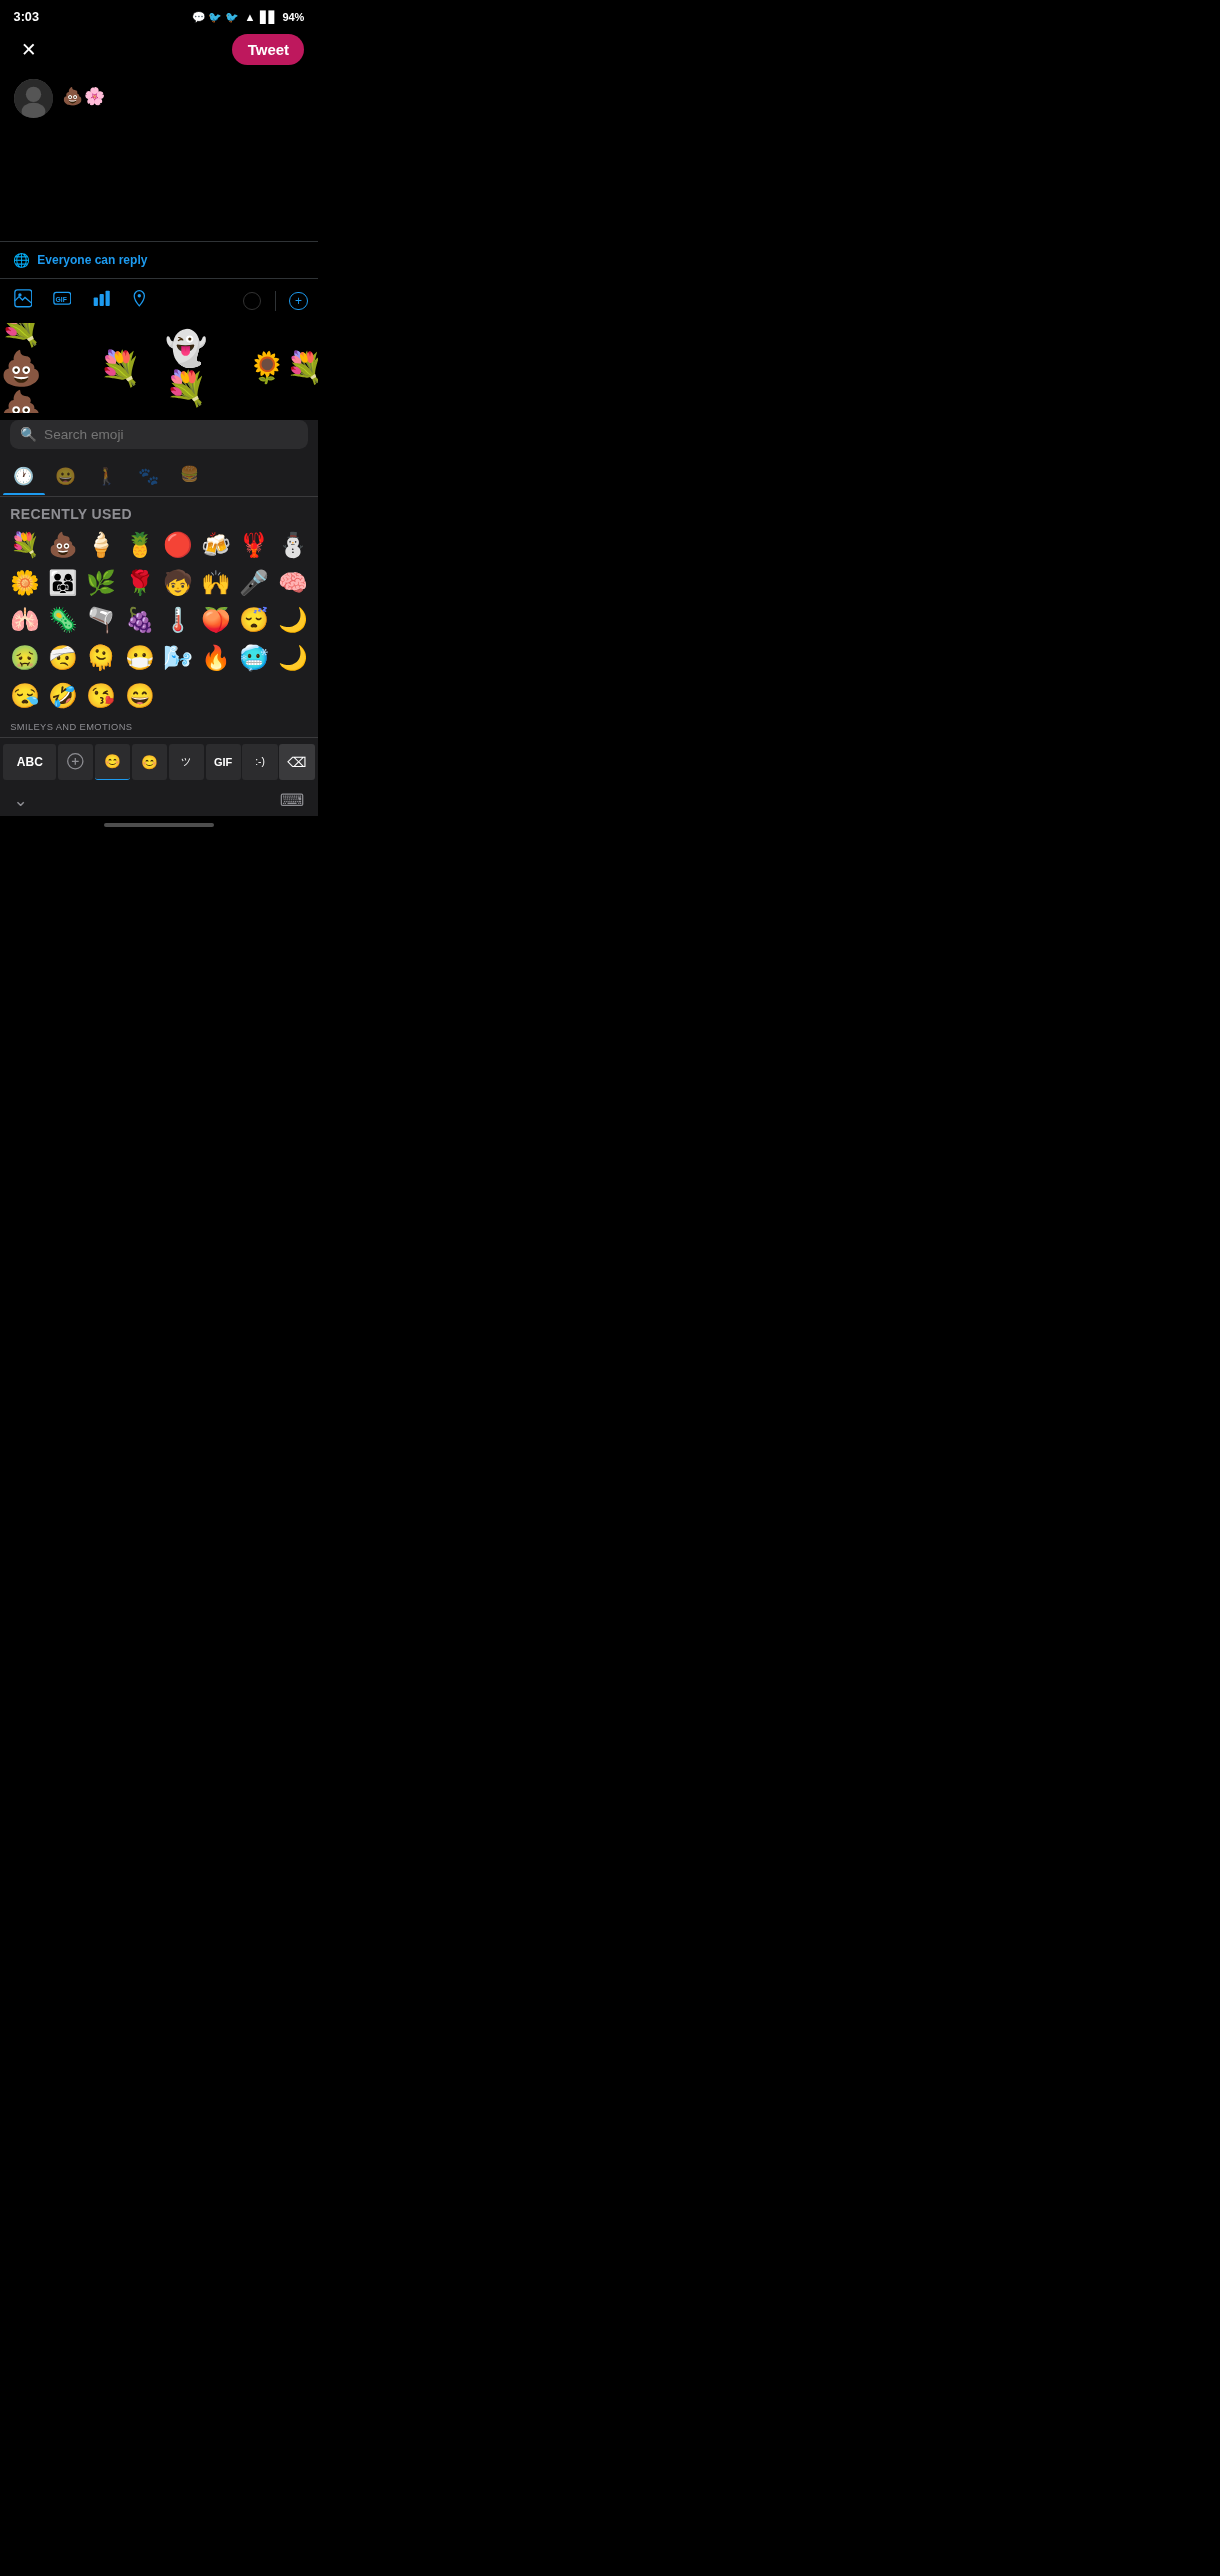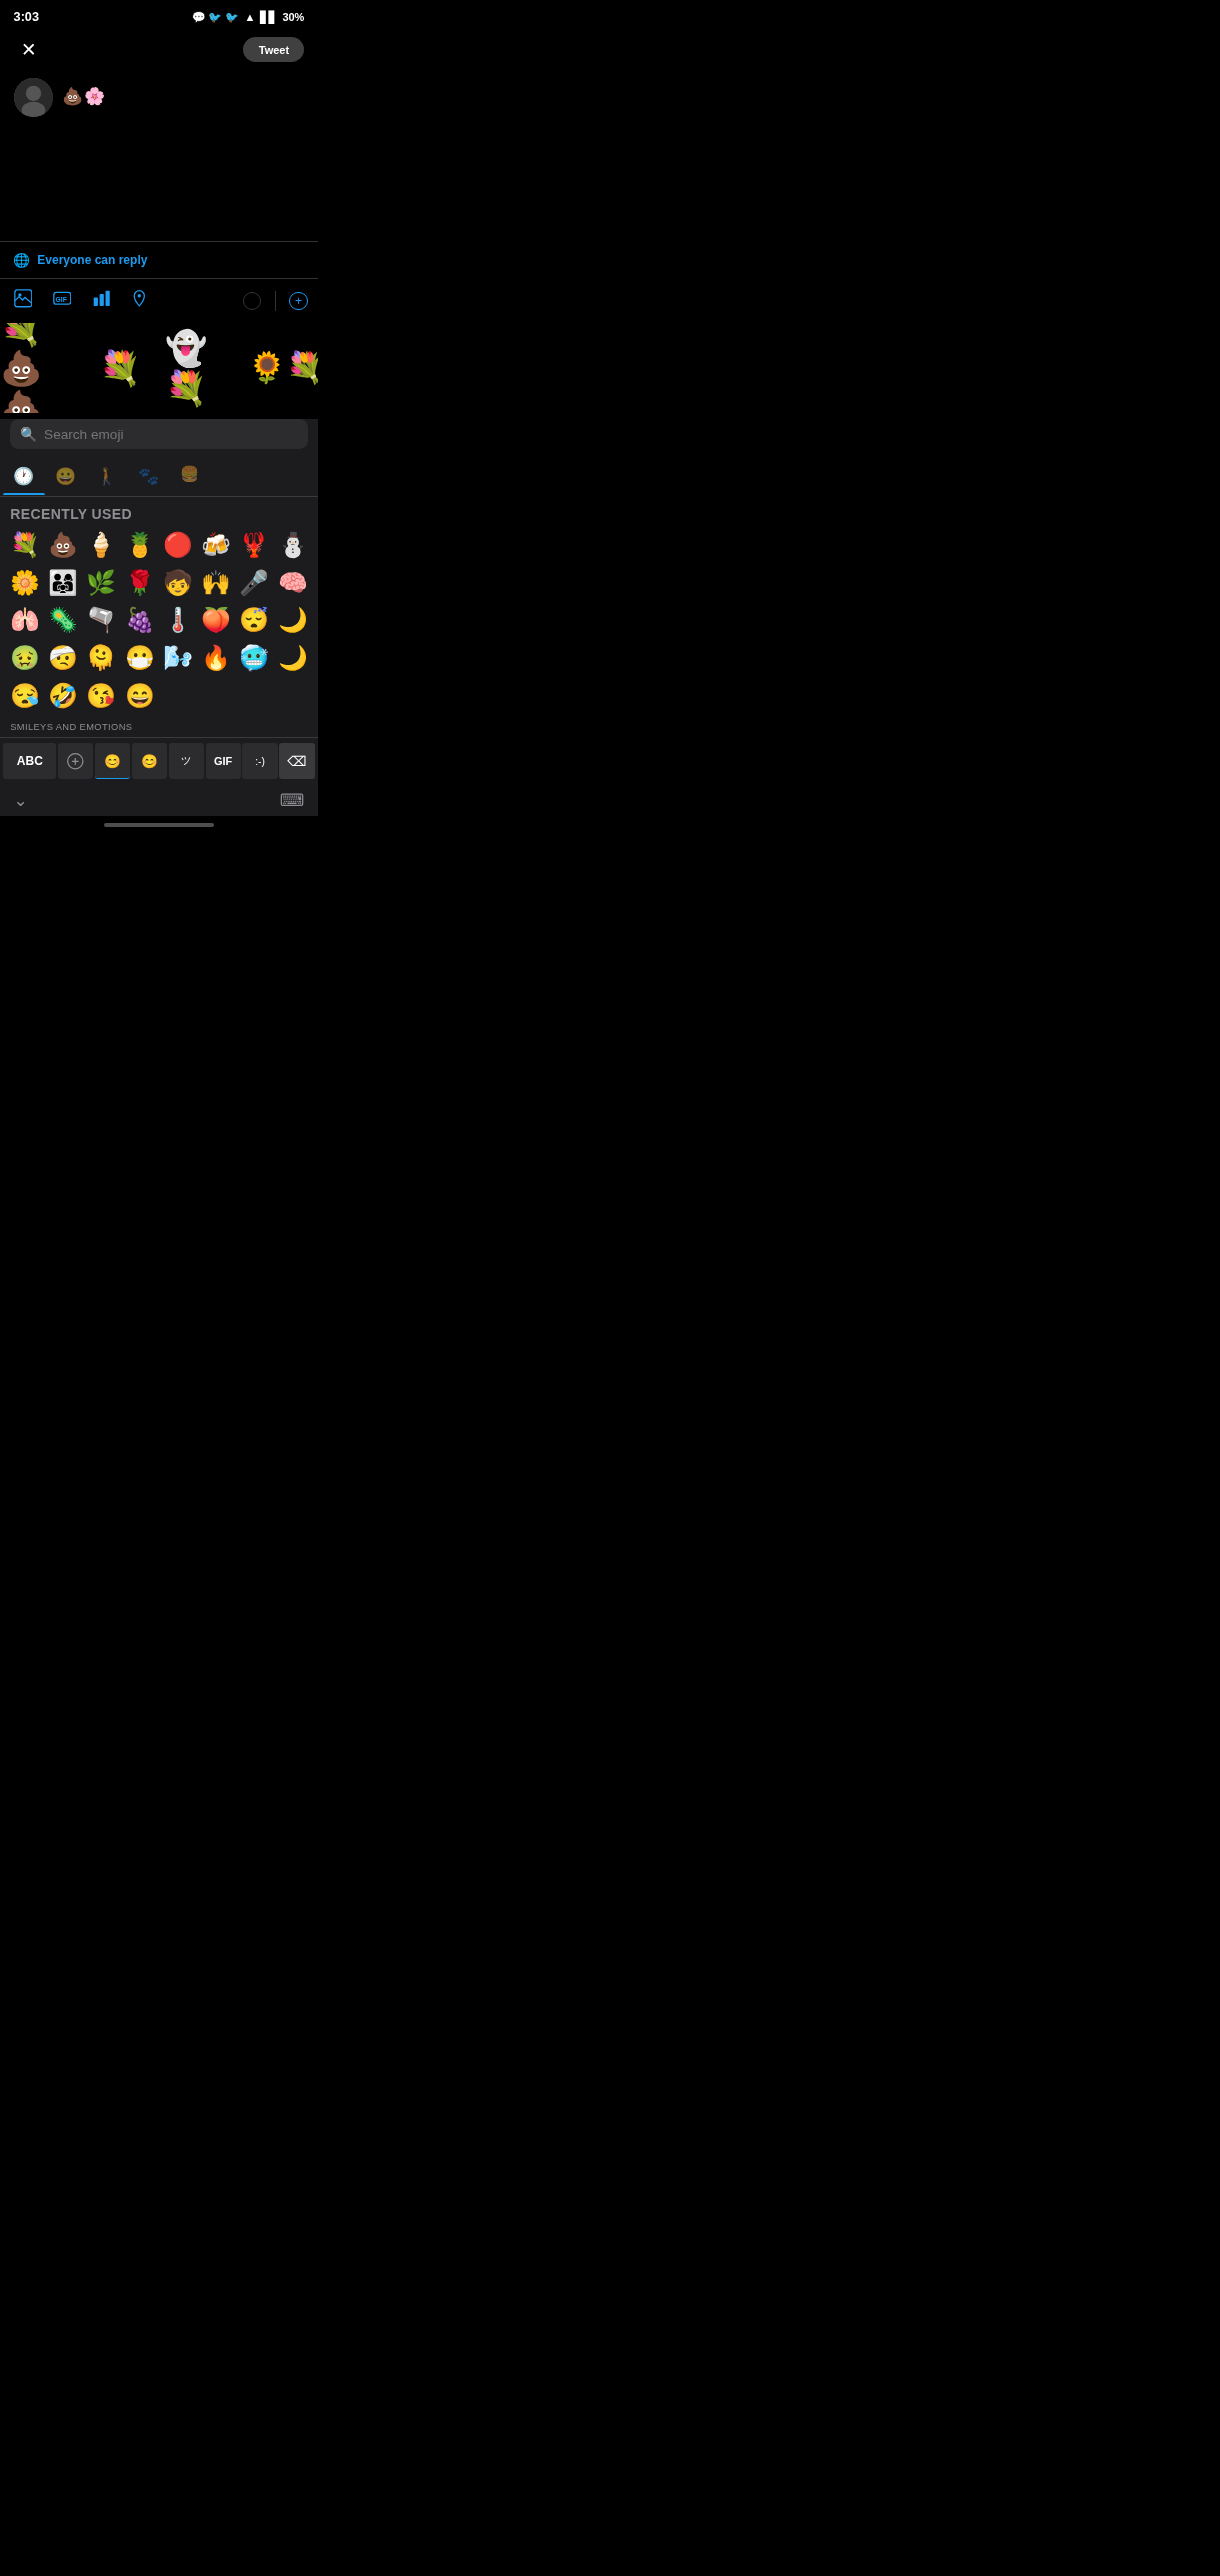--- a/index.html
+++ b/index.html
@@ -321,7 +321,7 @@
     <span>💬 🐦 🐦</span>
     <span>▲</span>
     <span>▋▋</span>
-    <span>30%</span>
+    <span>94%</span>
   </div>
 </div>
 

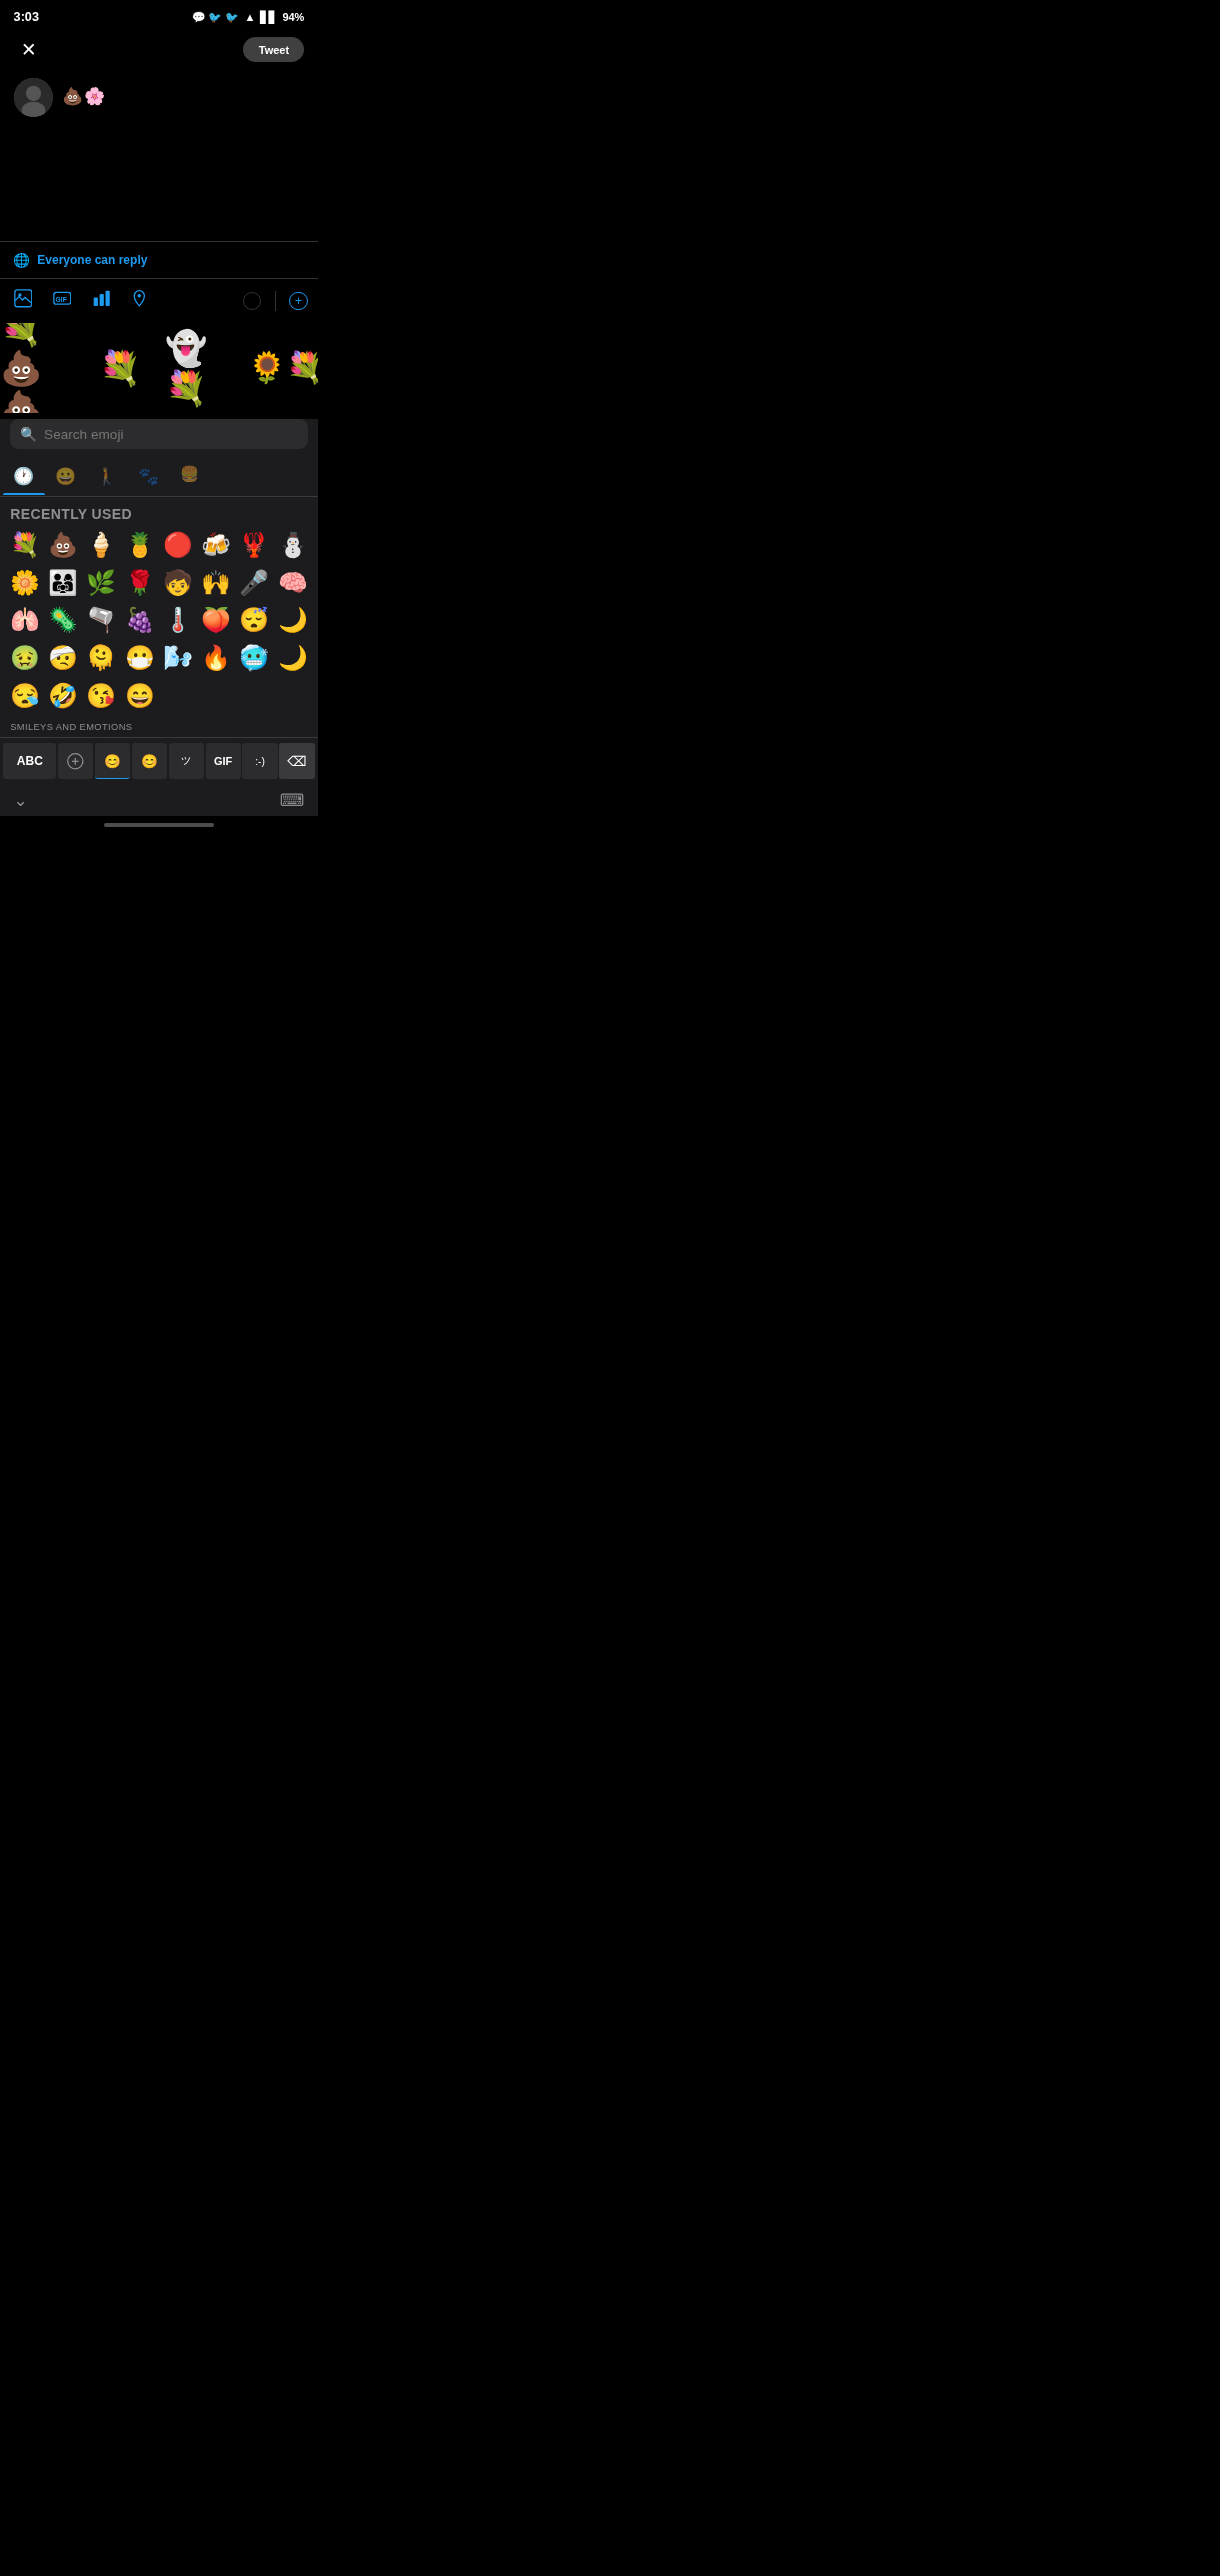--- a/index.html
+++ b/index.html
@@ -46,12 +46,12 @@
       cursor: pointer;
     }
     .tweet-btn {
-      background: #404040;
+      background: #be185d;
       color: #fff;
       border: none;
       border-radius: 17px;
       padding: 6.8px 15.3px;
-      font-size: 11px;
+      font-size: 15px;
       font-weight: 700;
       cursor: pointer;
     }

